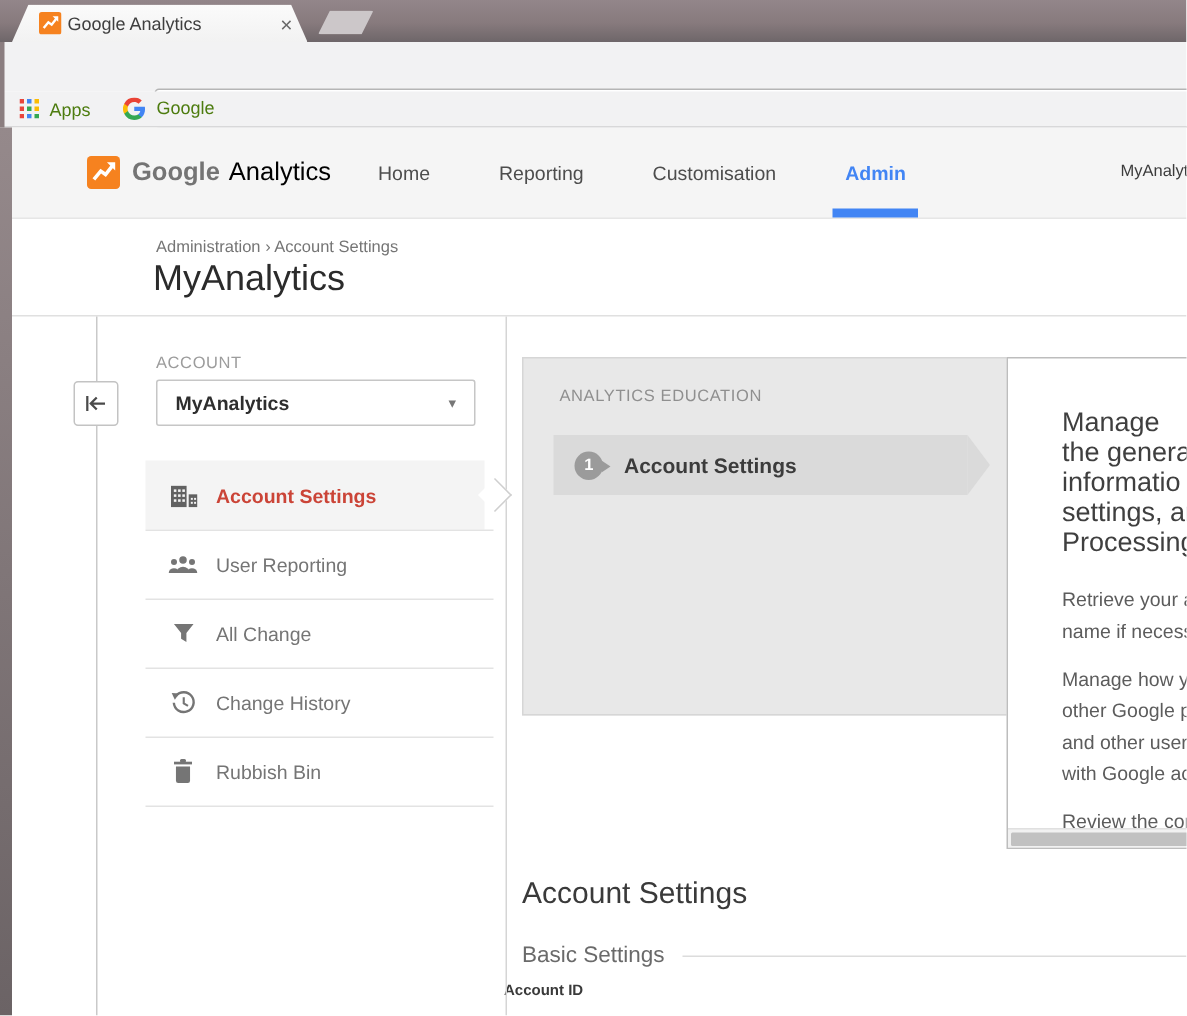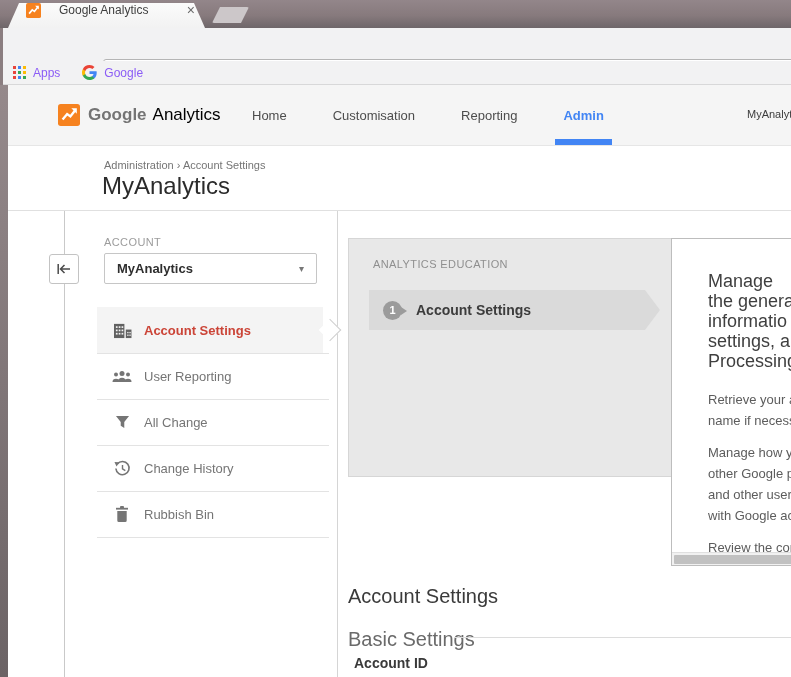--- a/index.html
+++ b/index.html
@@ -16,7 +16,7 @@
   #tab{left:8px;top:3px;width:197px;height:25px;
     background:linear-gradient(#fbfbfb,#f2f2f2);
     clip-path:polygon(11px 0,186px 0,197px 25px,0 25px);
-    display:flex;padding:0 10px 0 18px;box-sizing:border-box;gap:18px}
+    display:flex;align-items:center;padding:0 10px 0 18px;box-sizing:border-box;gap:4px}
   #tab-title{font-size:12px;color:#3f3f3f;flex:1;white-space:nowrap;overflow:hidden}
   #tab-close{font-size:14px;color:#6a6a6a;line-height:1}
   #newtab{left:212px;top:7px;width:37px;height:16px;background:#ccc7c9;border-radius:2px;

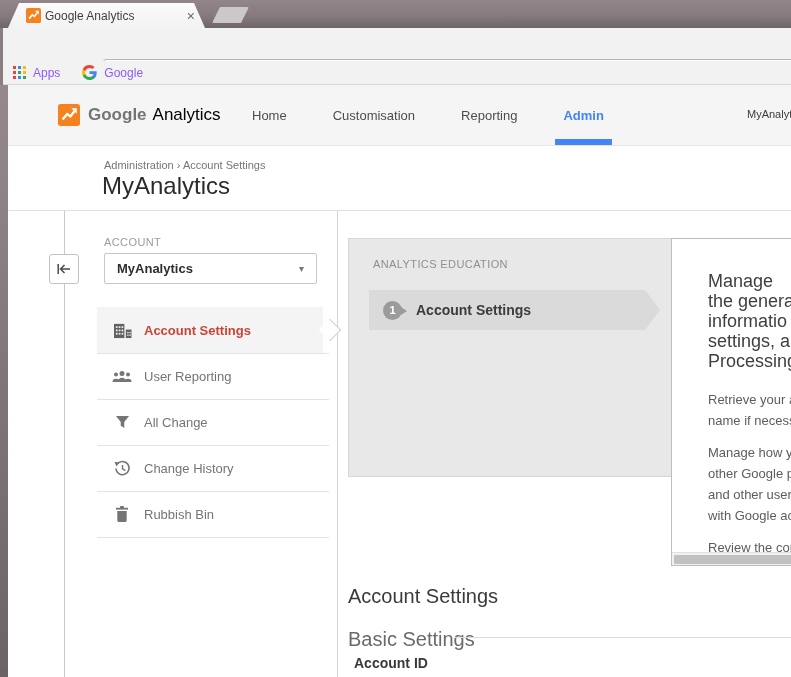--- a/index.html
+++ b/index.html
@@ -35,7 +35,7 @@
   #urltext .path{color:#8a8a8a}
   #bookmarks{left:0;top:61px;width:791px;height:23px;background:#f2f2f3;
     border-bottom:1px solid #d8d8d9;display:flex;align-items:center;padding-left:13px;gap:22px}
-  .bm{display:flex;align-items:center;gap:7px;font-size:12px;color:#8b5cf6}
+  .bm{display:flex;align-items:flex-start;gap:7px;font-size:12px;color:#4d7c0f}
 
   
   #frame-left-top{left:0;top:28px;width:3px;height:57px;background:#8b7e80}

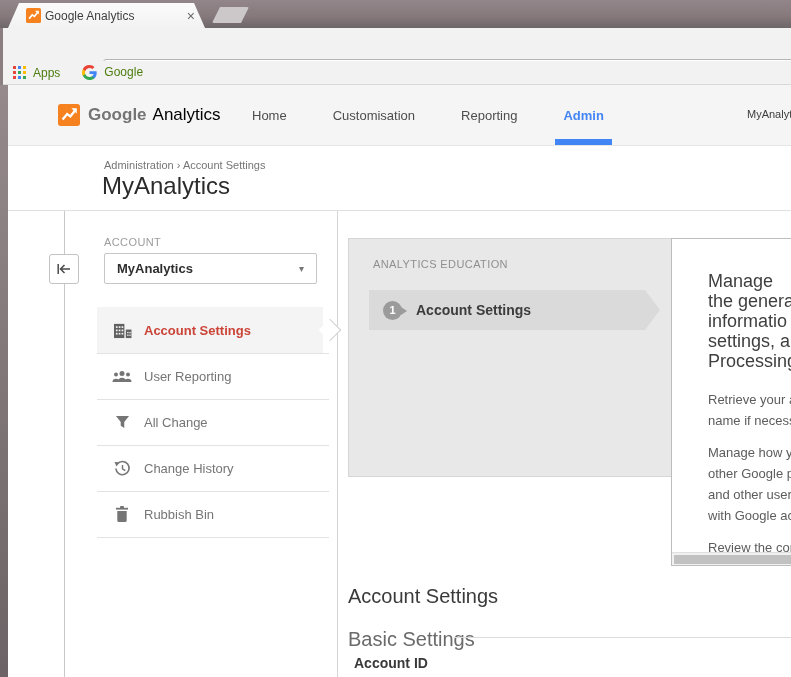--- a/index.html
+++ b/index.html
@@ -193,8 +193,8 @@
   </div>
   <div class="abs" id="ga-nav">
     <span class="nav-item">Home</span>
+    <span class="nav-item">Reporting</span>
     <span class="nav-item">Customisation</span>
-    <span class="nav-item">Reporting</span>
     <span class="nav-item active">
         <span>Admin</span>
         <span class="underline"></span>

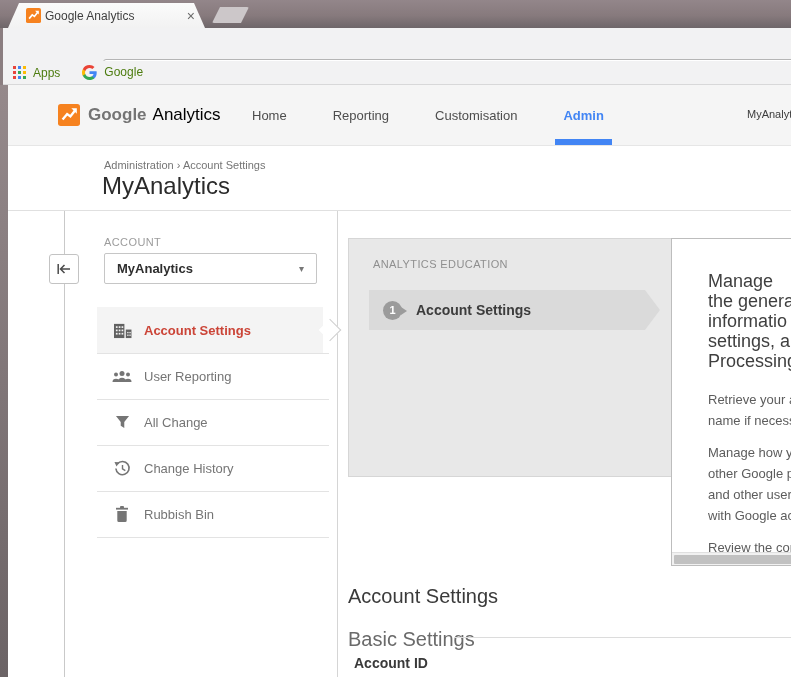--- a/index.html
+++ b/index.html
@@ -109,7 +109,7 @@
 
   
   #content-heading{left:348px;top:585px;font-size:20px;color:#3a3a3a}
-  #section-title{left:348px;top:628px;font-size:20px;color:#6a6a6a}
+  #section-title{left:348px;top:628px;font-size:15px;color:#6a6a6a}
   #section-rule{left:455px;top:637px;width:336px;height:1px;background:#dcdcdc}
   #field-label{left:354px;top:655px;font-size:14px;font-weight:700;color:#3a3a3a}
 </style>

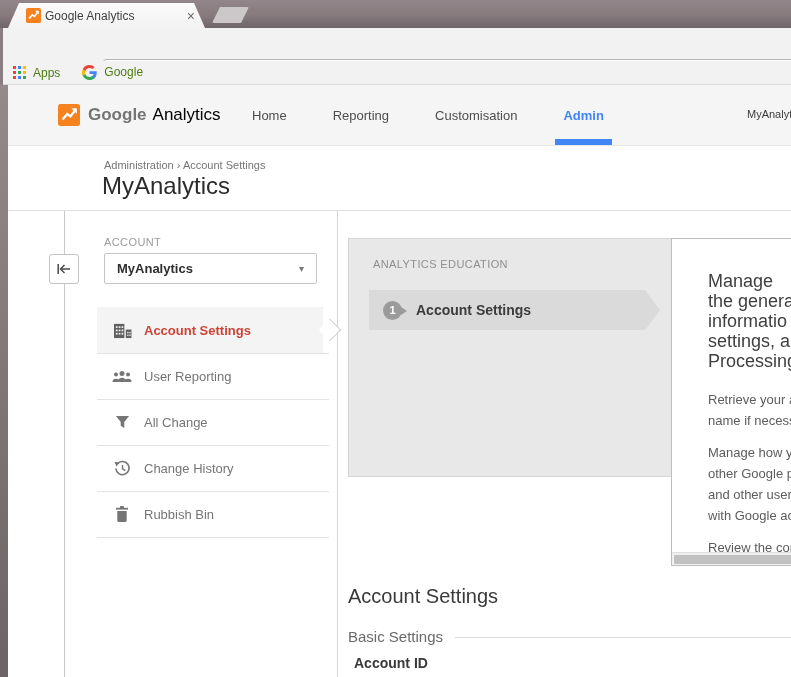--- a/index.html
+++ b/index.html
@@ -111,7 +111,7 @@
   #content-heading{left:348px;top:585px;font-size:20px;color:#3a3a3a}
   #section-title{left:348px;top:628px;font-size:15px;color:#6a6a6a}
   #section-rule{left:455px;top:637px;width:336px;height:1px;background:#dcdcdc}
-  #field-label{left:354px;top:655px;font-size:14px;font-weight:700;color:#3a3a3a}
+  #field-label{left:336px;top:655px;font-size:10px;font-weight:700;color:#3a3a3a}
 </style>
 </head>
 <body>

